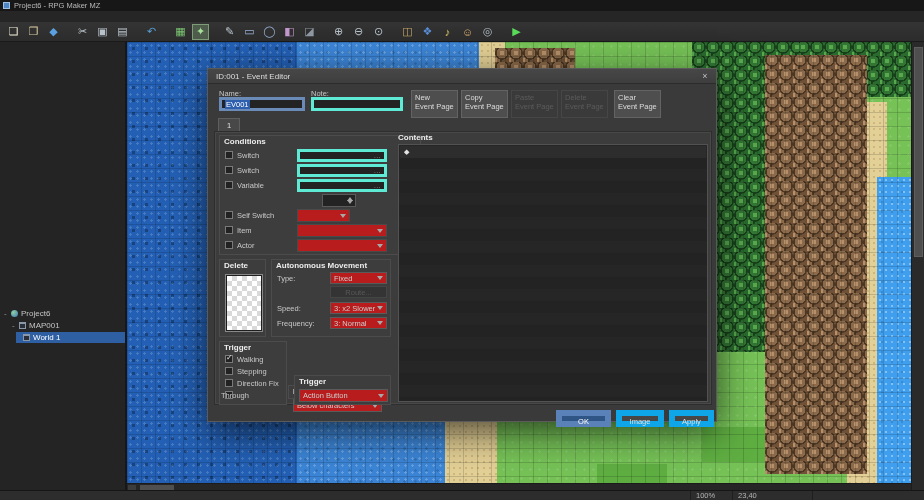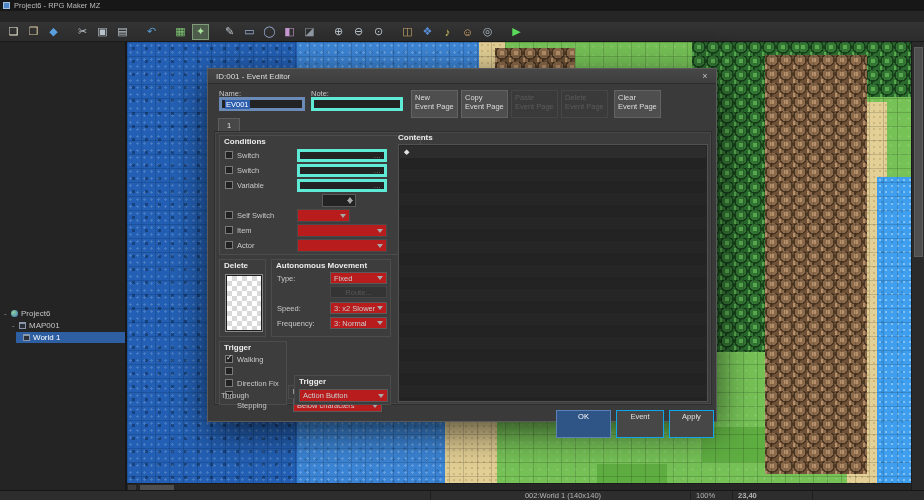--- a/index.html
+++ b/index.html
@@ -307,7 +307,7 @@
       </div>
       <div class="lbl" style="left:17px; top:13px;">Walking</div>
       <div class="cb" style="left:5px; top:25px;"></div>
-      <div class="lbl" style="left:17px; top:25px;margin-top:34px;">Stepping</div>
+      <div class="lbl" style="left:17px; top:25px;">Stepping</div>
       <div class="cb" style="left:5px; top:37px;"></div>
       <div class="lbl" style="left:17px; top:37px;">Direction Fix</div>
       <div class="cb" style="left:5px; top:49px;"></div>

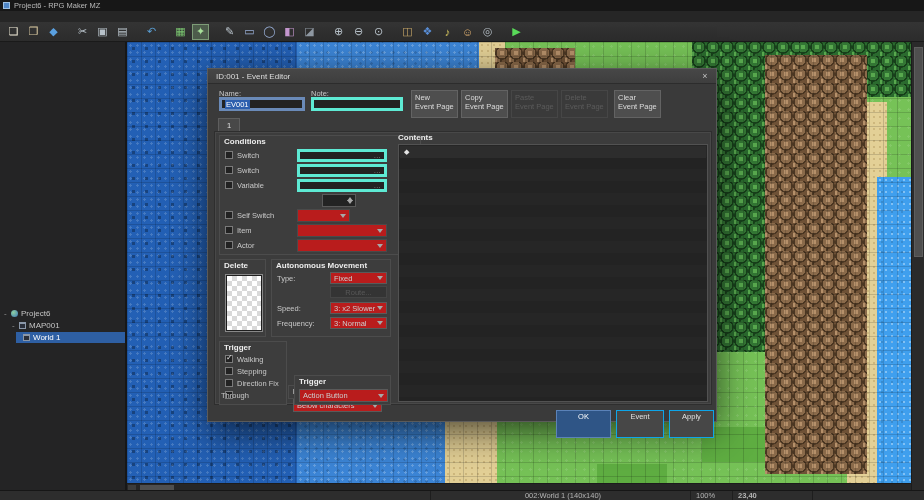--- a/index.html
+++ b/index.html
@@ -126,7 +126,7 @@
     background-image:repeating-linear-gradient(to bottom, rgba(255,255,255,.015) 0 12px, transparent 12px 24px); }
   #contents-row1 { position:absolute; left:1px; top:1px; right:1px; height:12px; background:#2d2d2d;
     color:#e4e4e4; font-size:7px; line-height:12px; padding-left:4px; }
-  .foot-btn { position:absolute; top:341px; height:28px; background:#474747; border:1px solid #0ea5e9;
+  .foot-btn { position:absolute; top:341px; height:17px; background:#474747; border:6px solid #0ea5e9;
     color:#e0e0e0; font-size:7.5px; text-align:center; line-height:11px; }
   .foot-btn.primary { background:#2f5586; border-color:#5b82b8; color:#fff; }
 </style>

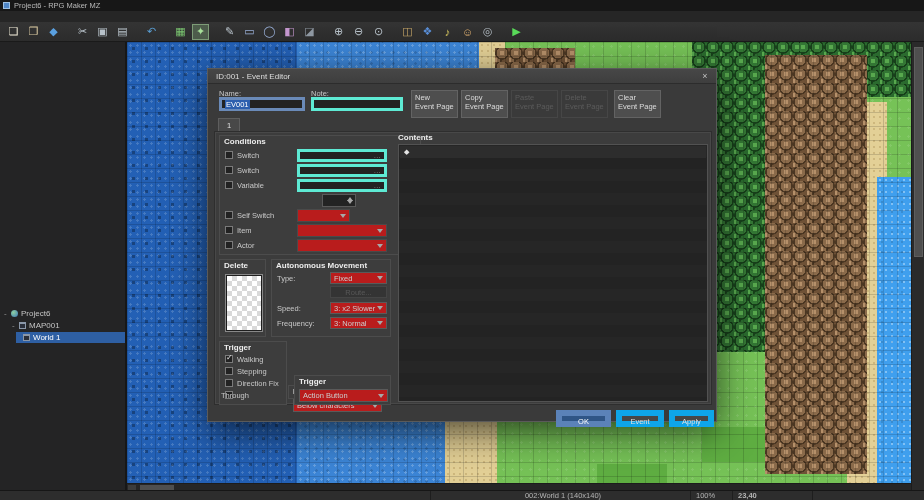--- a/index.html
+++ b/index.html
@@ -334,7 +334,7 @@
     </div>
 
     <div class="foot-btn primary" style="left:348px; width:55px;">OK</div>
-    <div class="foot-btn" style="left:408px; width:48px;">Event</div>
+    <div class="foot-btn" style="left:408px; width:48px;">Image</div>
     <div class="foot-btn" style="left:461px; width:45px;">Apply</div>
   </div>
 

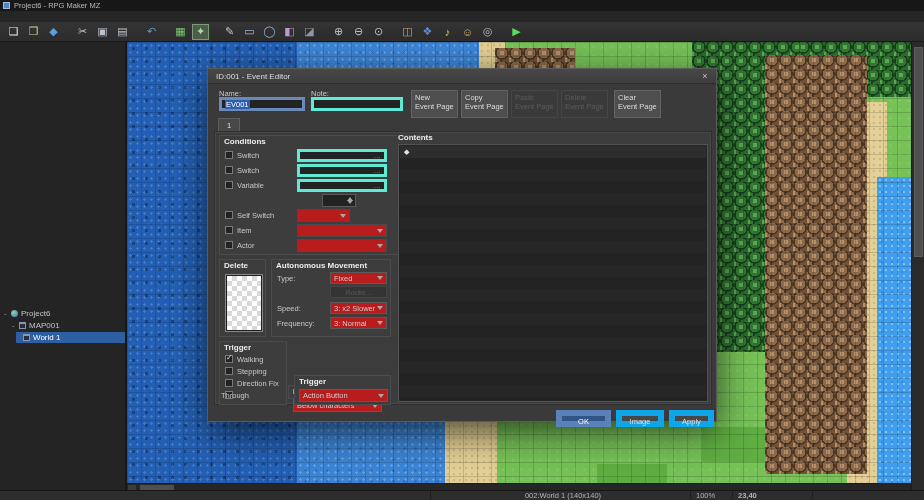--- a/index.html
+++ b/index.html
@@ -340,7 +340,6 @@
 
   <div id="statusbar">
     <div class="sb-sp"></div>
-    <div class="sb-cell" style="width:260px; text-align:center;">002:World 1 (140x140)</div>
     <div class="sb-cell" style="width:42px;">100%</div>
     <div class="sb-cell" style="width:80px;font-weight:bold;">23,40</div>
     <div class="sb-cell" style="width:112px;"></div>

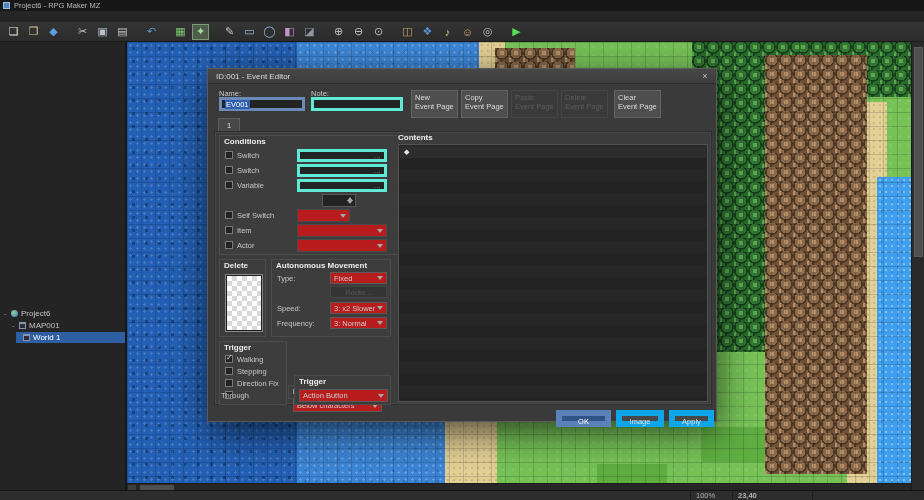--- a/index.html
+++ b/index.html
@@ -341,7 +341,7 @@
   <div id="statusbar">
     <div class="sb-sp"></div>
     <div class="sb-cell" style="width:42px;">100%</div>
-    <div class="sb-cell" style="width:80px;font-weight:bold;">23,40</div>
+    <div class="sb-cell" style="width:80px;">23,40</div>
     <div class="sb-cell" style="width:112px;"></div>
   </div>
 

